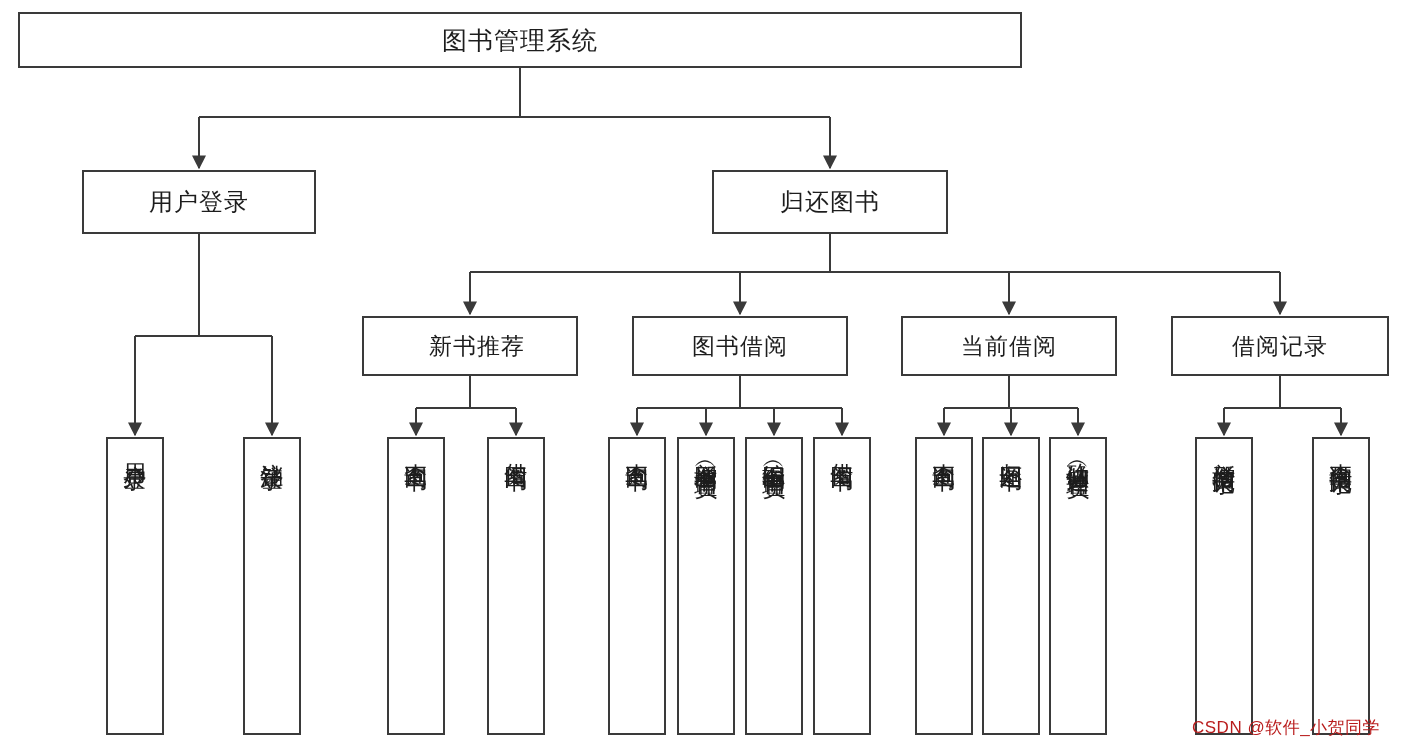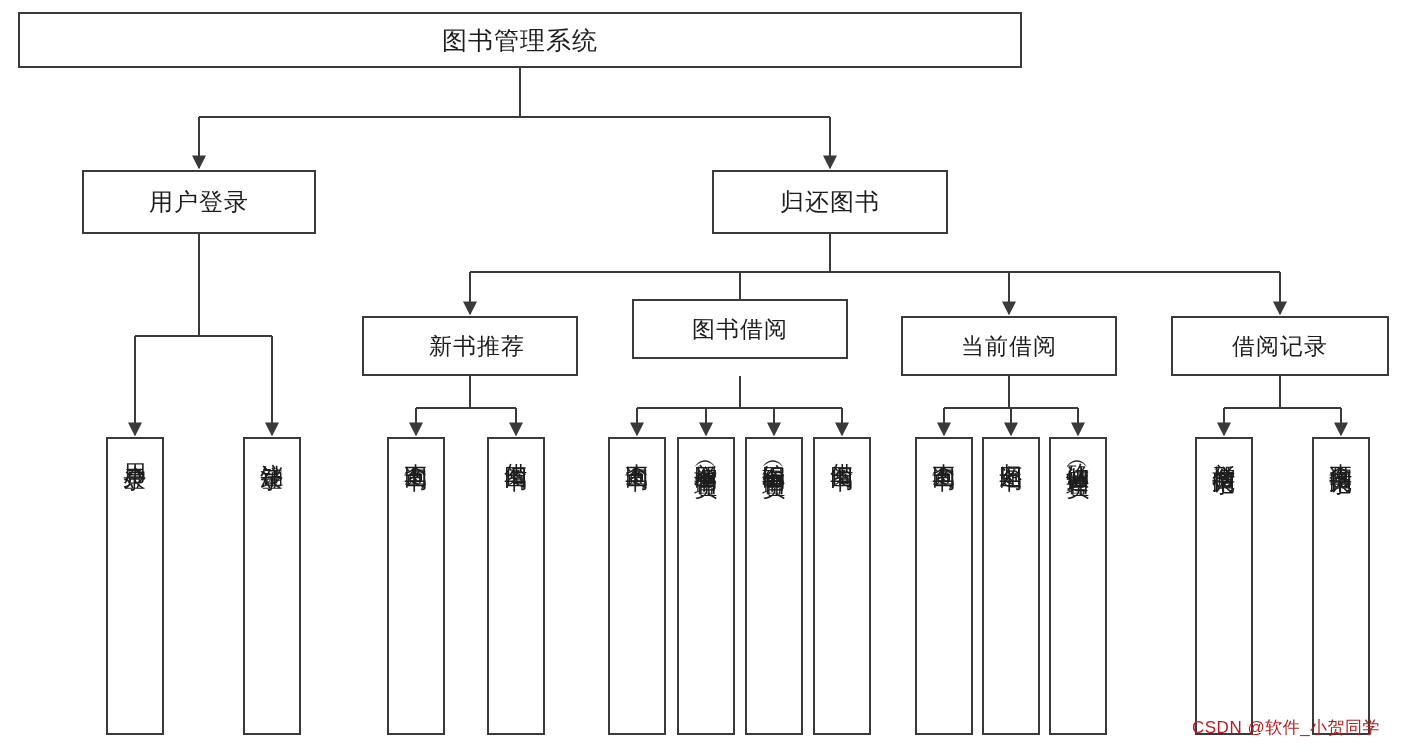--- a/index.html
+++ b/index.html
@@ -129,7 +129,7 @@
   <div class="node level2" style="left: 362px; top: 316px; width: 216px; height: 60px; padding-left: 14px;">
     <span class="label">新书推荐</span>
   </div>
-  <div class="node level2" style="left: 632px; top: 299px; width: 216px; height: 60px;">
+  <div class="node level2" style="left: 632px; top: 316px; width: 216px; height: 60px;">
     <span class="label">图书借阅</span>
   </div>
   <div class="node level2" style="left: 1171px; top: 316px; width: 218px; height: 60px;">

